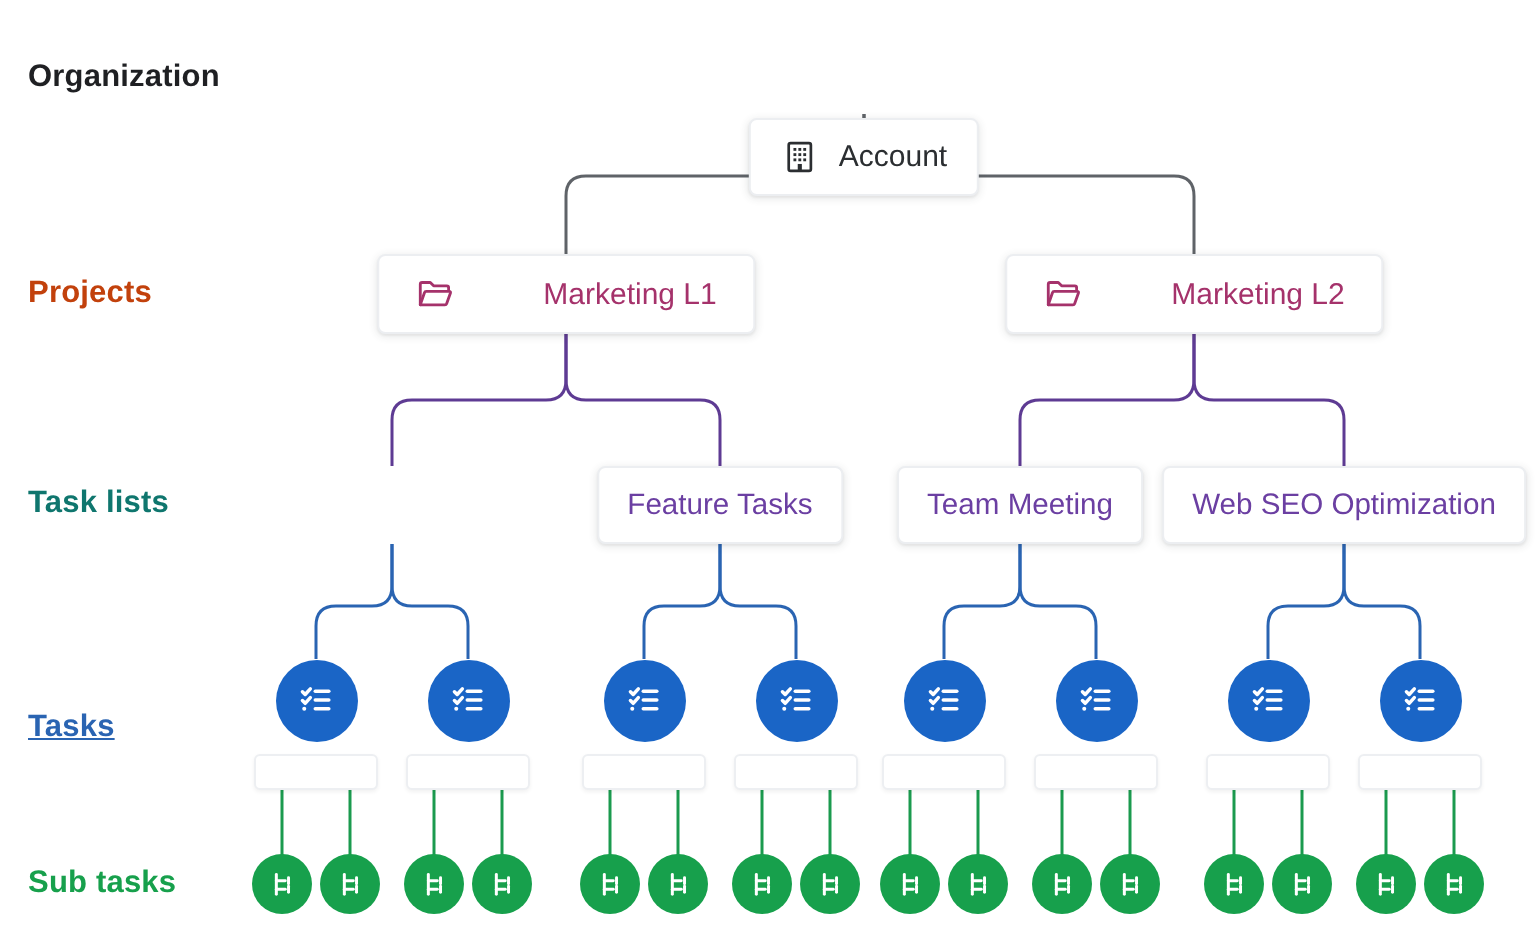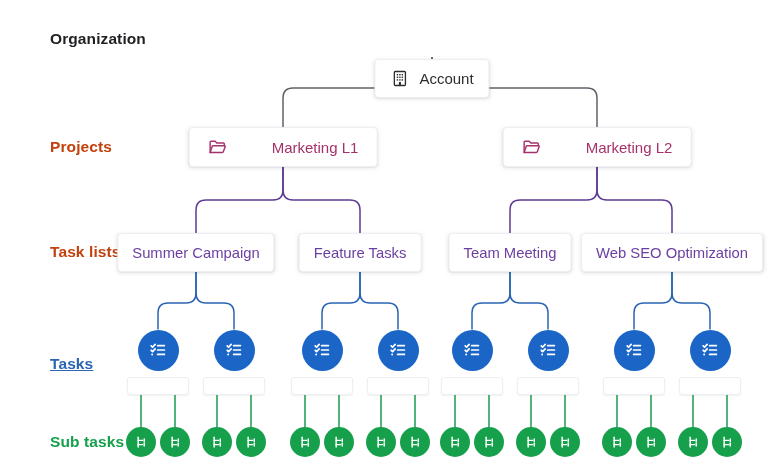--- a/index.html
+++ b/index.html
@@ -10,7 +10,7 @@
   .connectors{position:absolute;left:0;top:0;}
   .row-label{
     position:absolute;left:14px;transform:translateY(-50%);
-    font-size:15.5px;font-weight:700;letter-spacing:.1px;white-space:nowrap;margin-left:36px;
+    font-size:15.5px;font-weight:700;letter-spacing:.1px;white-space:nowrap;
   }
   .lbl-org{top:39px;color:#1f2023;}
   .lbl-proj{top:147px;color:#c2410c;text-align:center;}

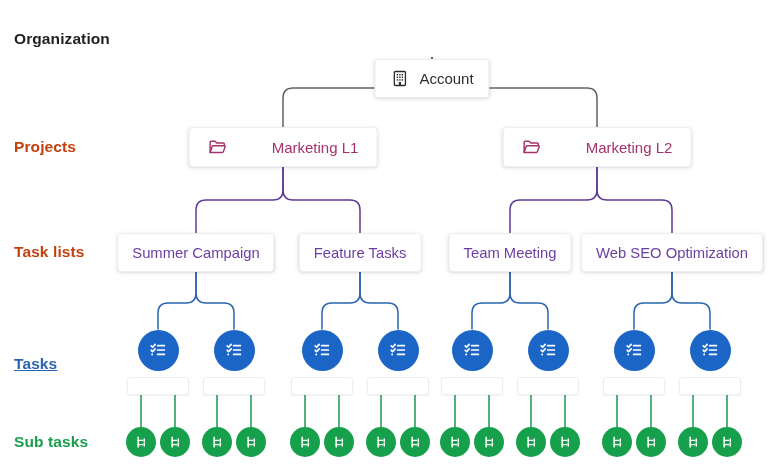--- a/index.html
+++ b/index.html
@@ -14,7 +14,7 @@
   }
   .lbl-org{top:39px;color:#1f2023;}
   .lbl-proj{top:147px;color:#c2410c;text-align:center;}
-  .lbl-tl{top:252px;color:#c2410c;}
+  .lbl-tl{top:252px;color:#0f766e;}
   .lbl-task{top:364px;color:#2a64b2;text-decoration:underline;}
   .lbl-sub{top:442px;color:#17a04c;}
   .node-box{

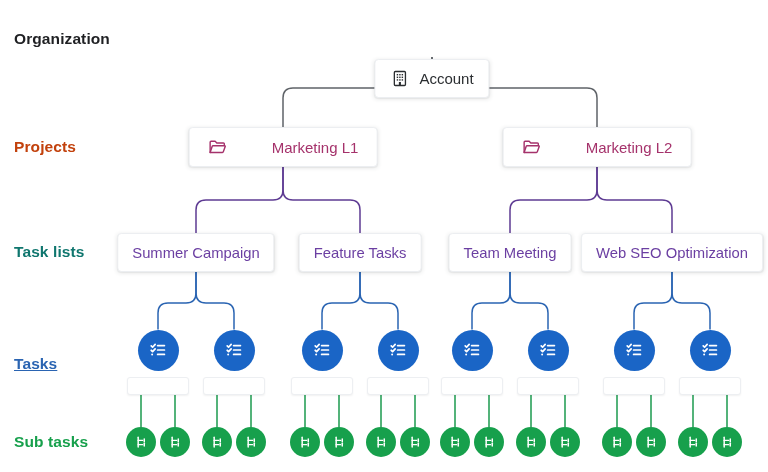--- a/index.html
+++ b/index.html
@@ -126,7 +126,6 @@
     <span>Marketing L2</span>
   </div>
 
-  <div class="node-box lvl-tasklist" style="left: 196px;">Summer Campaign</div>
   <div class="node-box lvl-tasklist" style="left: 360px;">Feature Tasks</div>
   <div class="node-box lvl-tasklist" style="left: 510px;">Team Meeting</div>
   <div class="node-box lvl-tasklist" style="left: 672px;">Web SEO Optimization</div>

